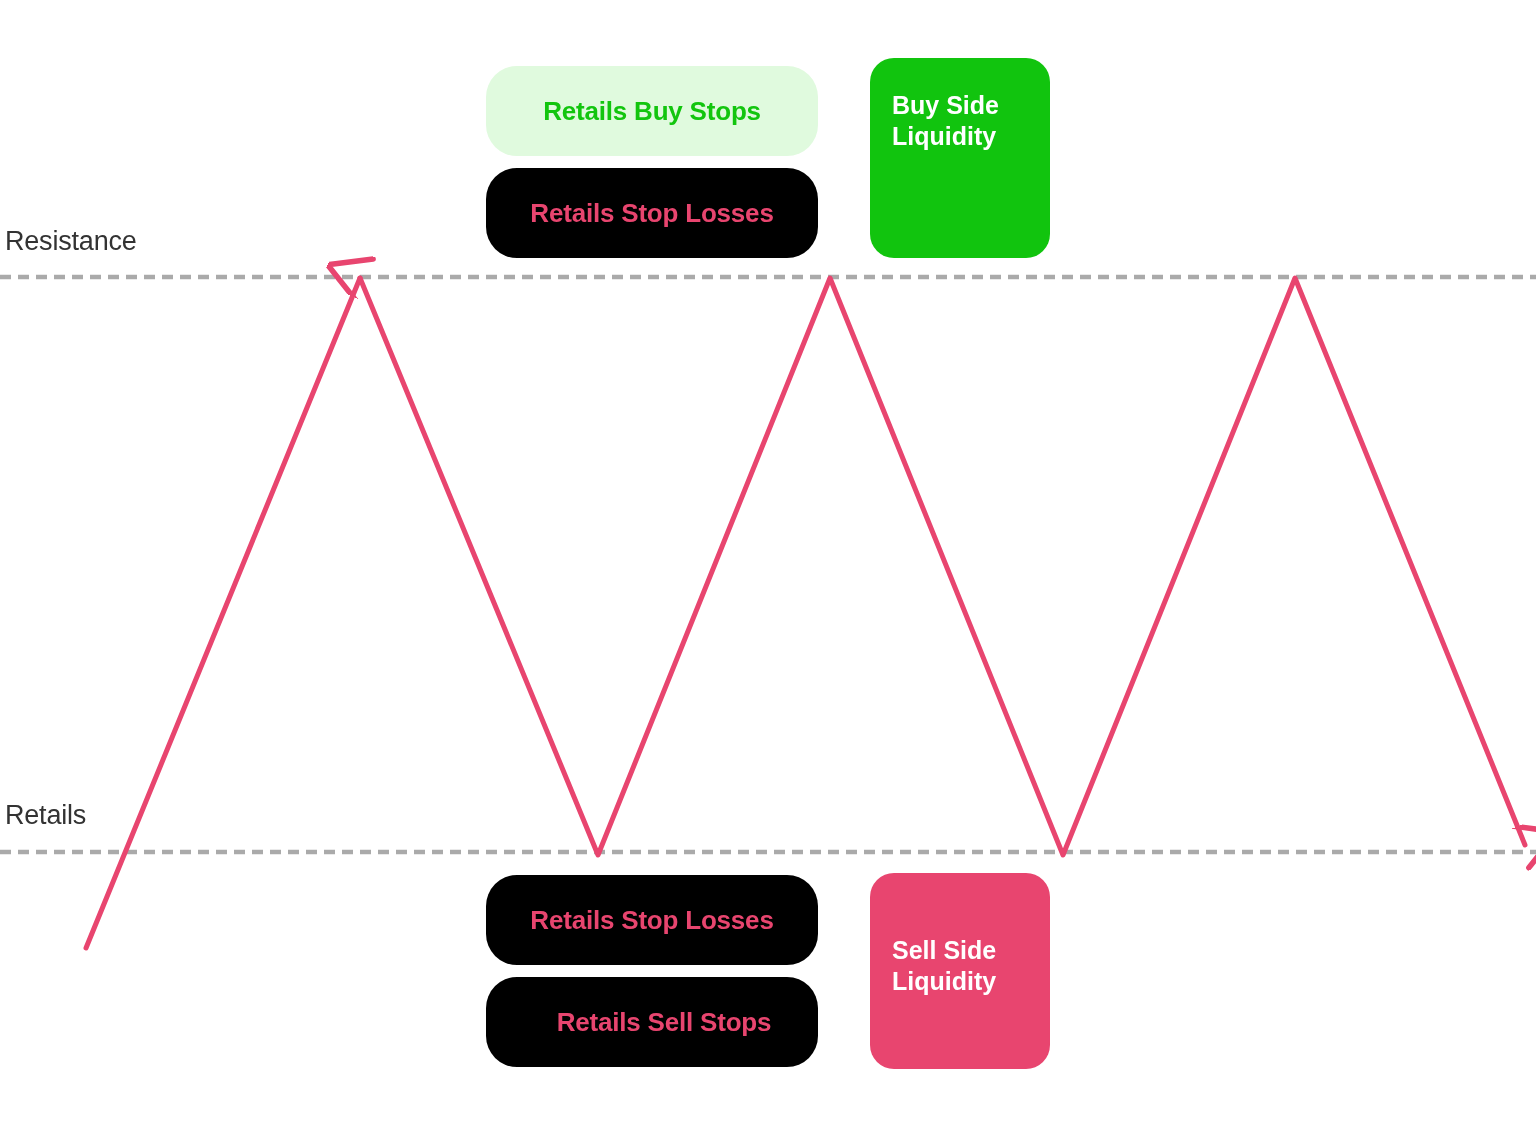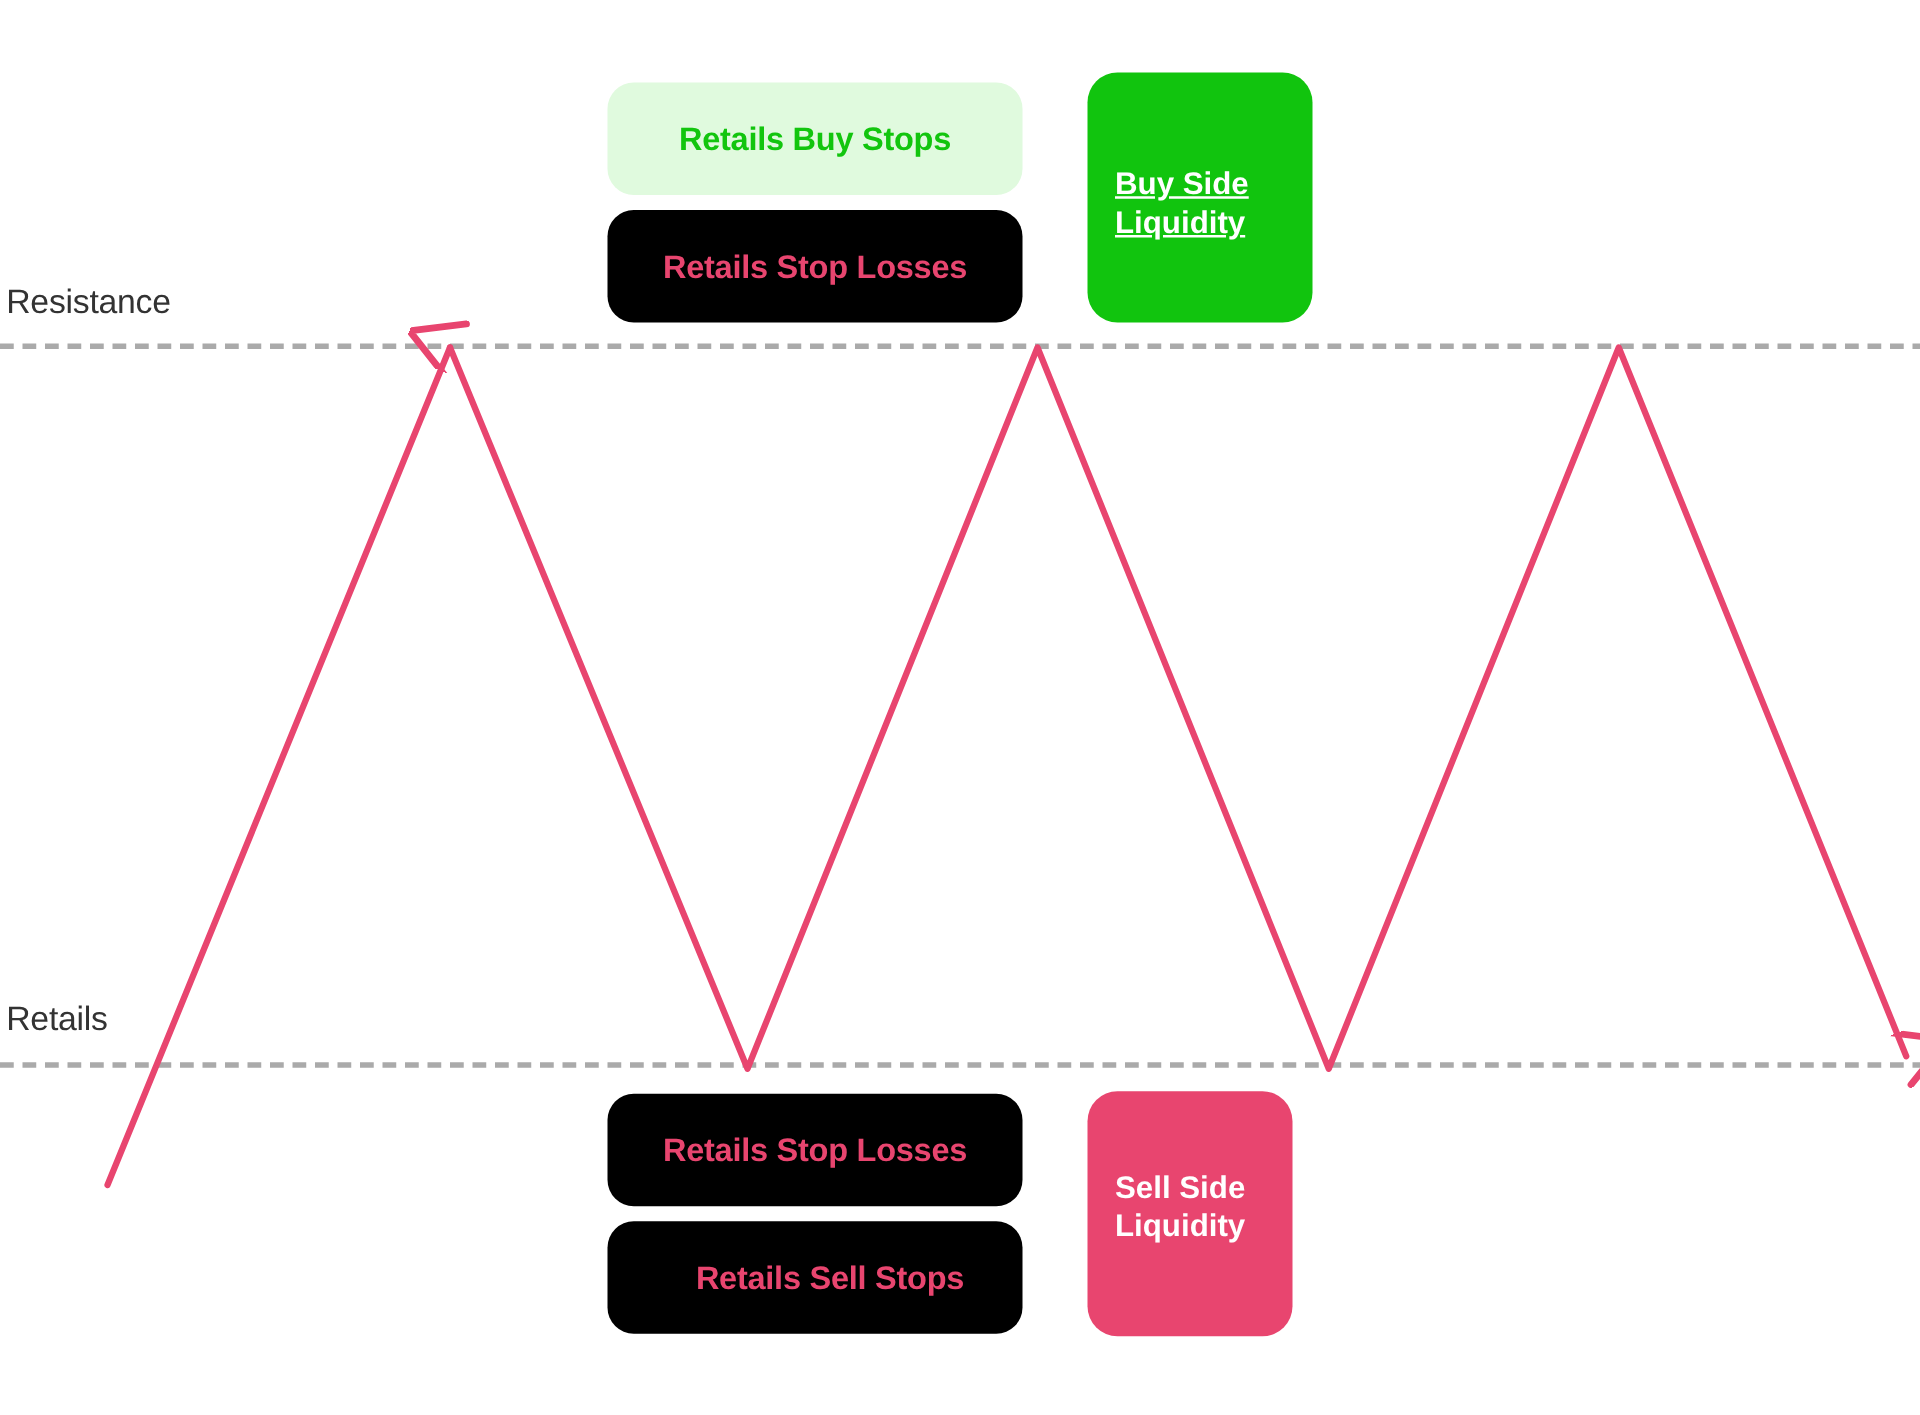--- a/index.html
+++ b/index.html
@@ -38,7 +38,7 @@
 
   .pill {
     position: absolute;
-    border-radius: 21px;
+    border-radius: 31px;
     display: flex;
     align-items: center;
     justify-content: center;

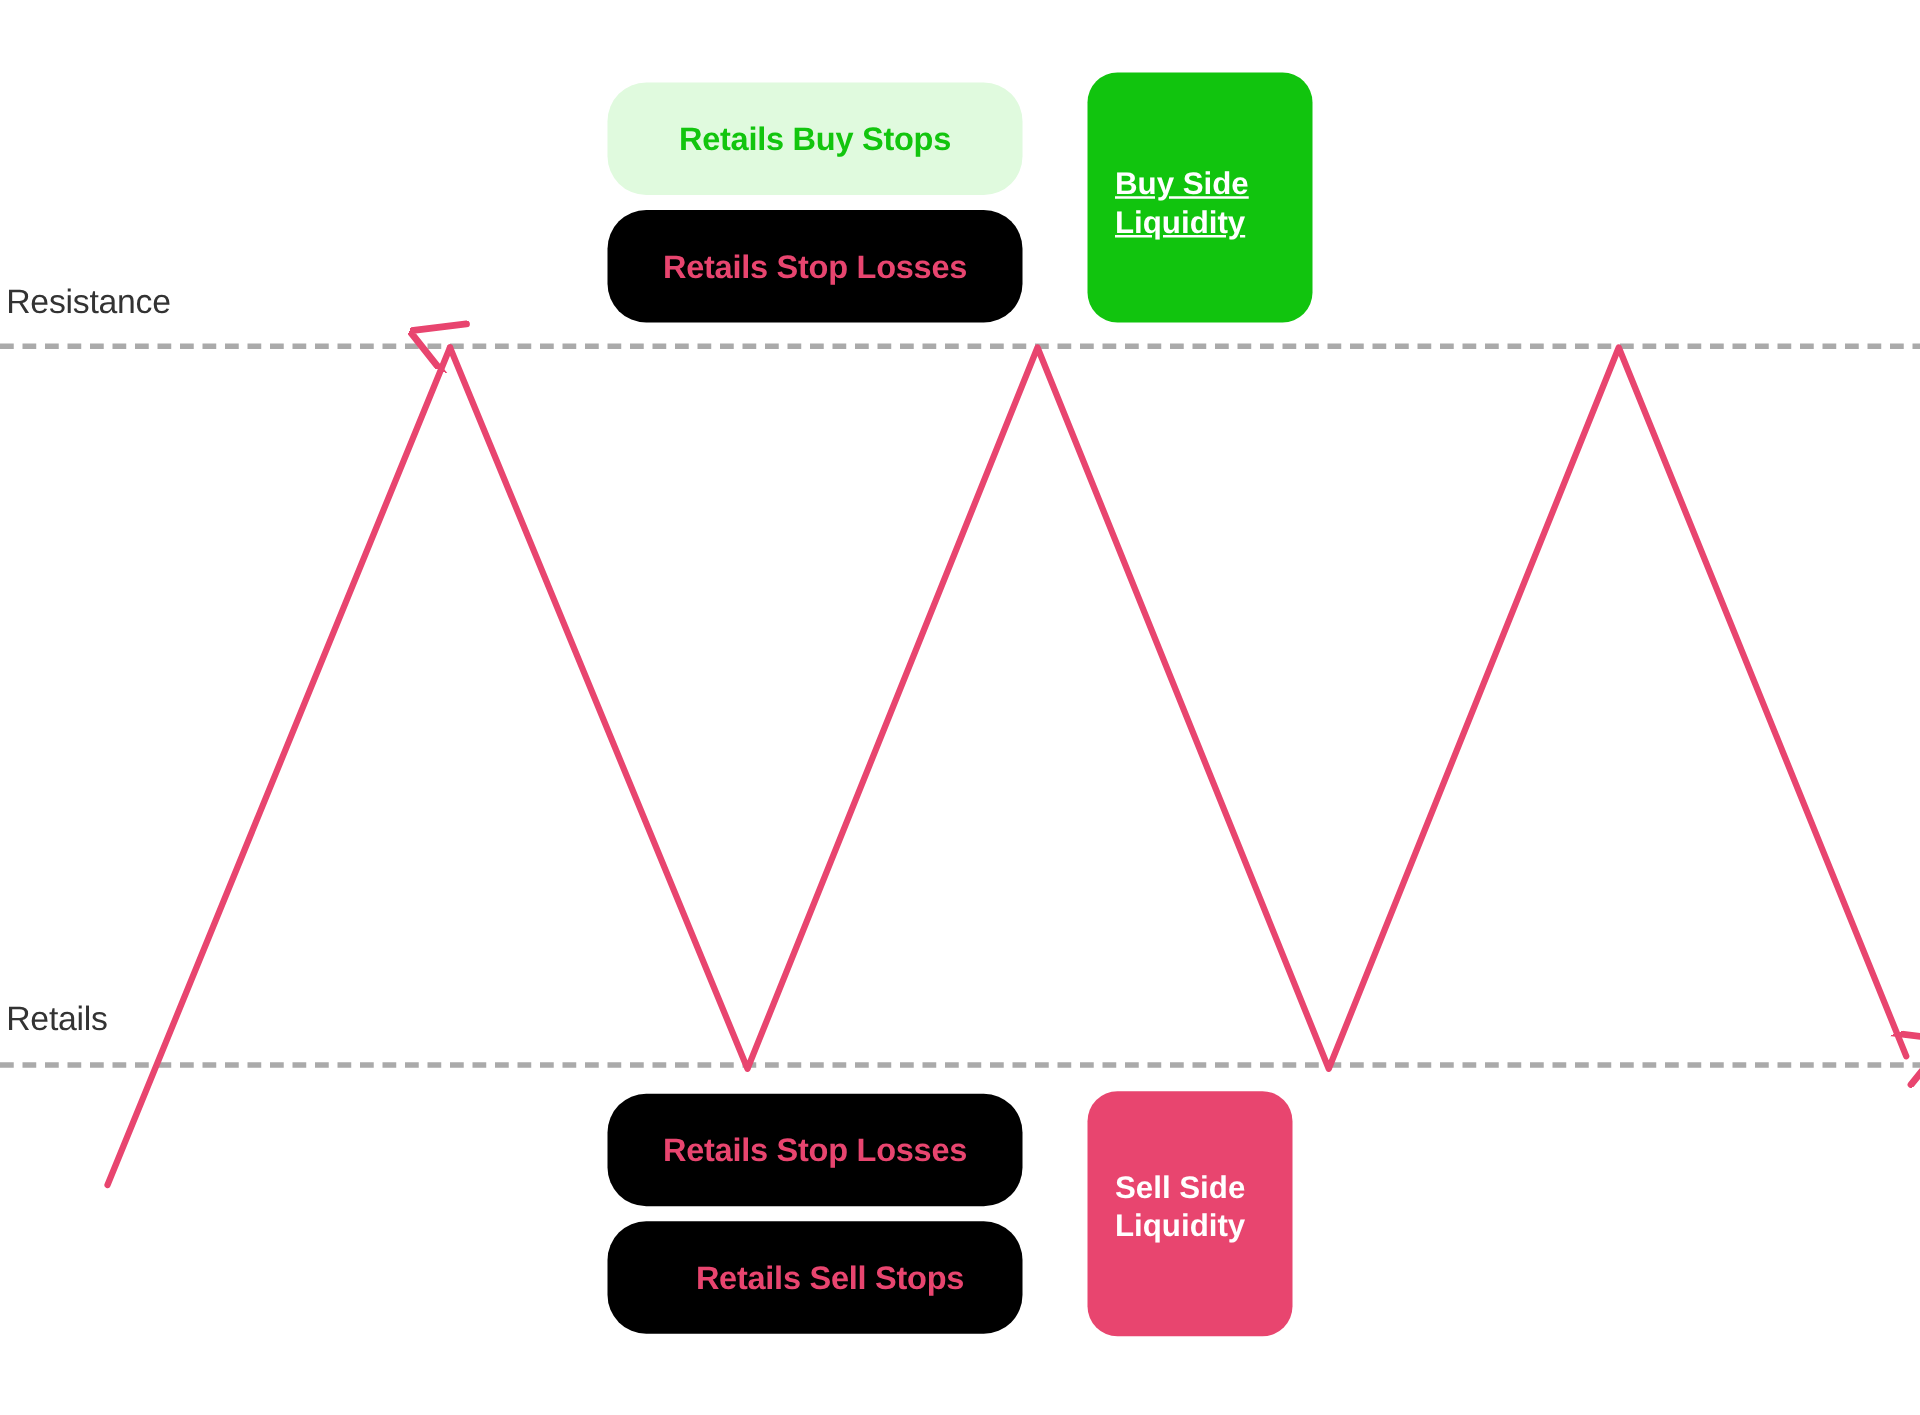--- a/index.html
+++ b/index.html
@@ -75,7 +75,7 @@
   #pill-retails-stop-losses-bottom { left: 486px; top: 875px; width: 332px; height: 90px; }
   #pill-retails-sell-stops   { left: 486px; top: 977px; width: 332px; height: 90px; padding-left: 24px; }
 
-  #box-buy-side-liquidity  { left: 870px; top: 58px;  width: 180px; height: 200px; align-items: flex-start; padding-top: 74px; text-decoration: underline; }
+  #box-buy-side-liquidity  { left: 870px; top: 58px;  width: 180px; height: 200px; align-items: flex-start; padding-top: 32px; }
   #box-sell-side-liquidity { left: 870px; top: 873px; width: 164px; height: 196px; align-items: flex-start; padding-top: 62px; }
 </style>
 </head>

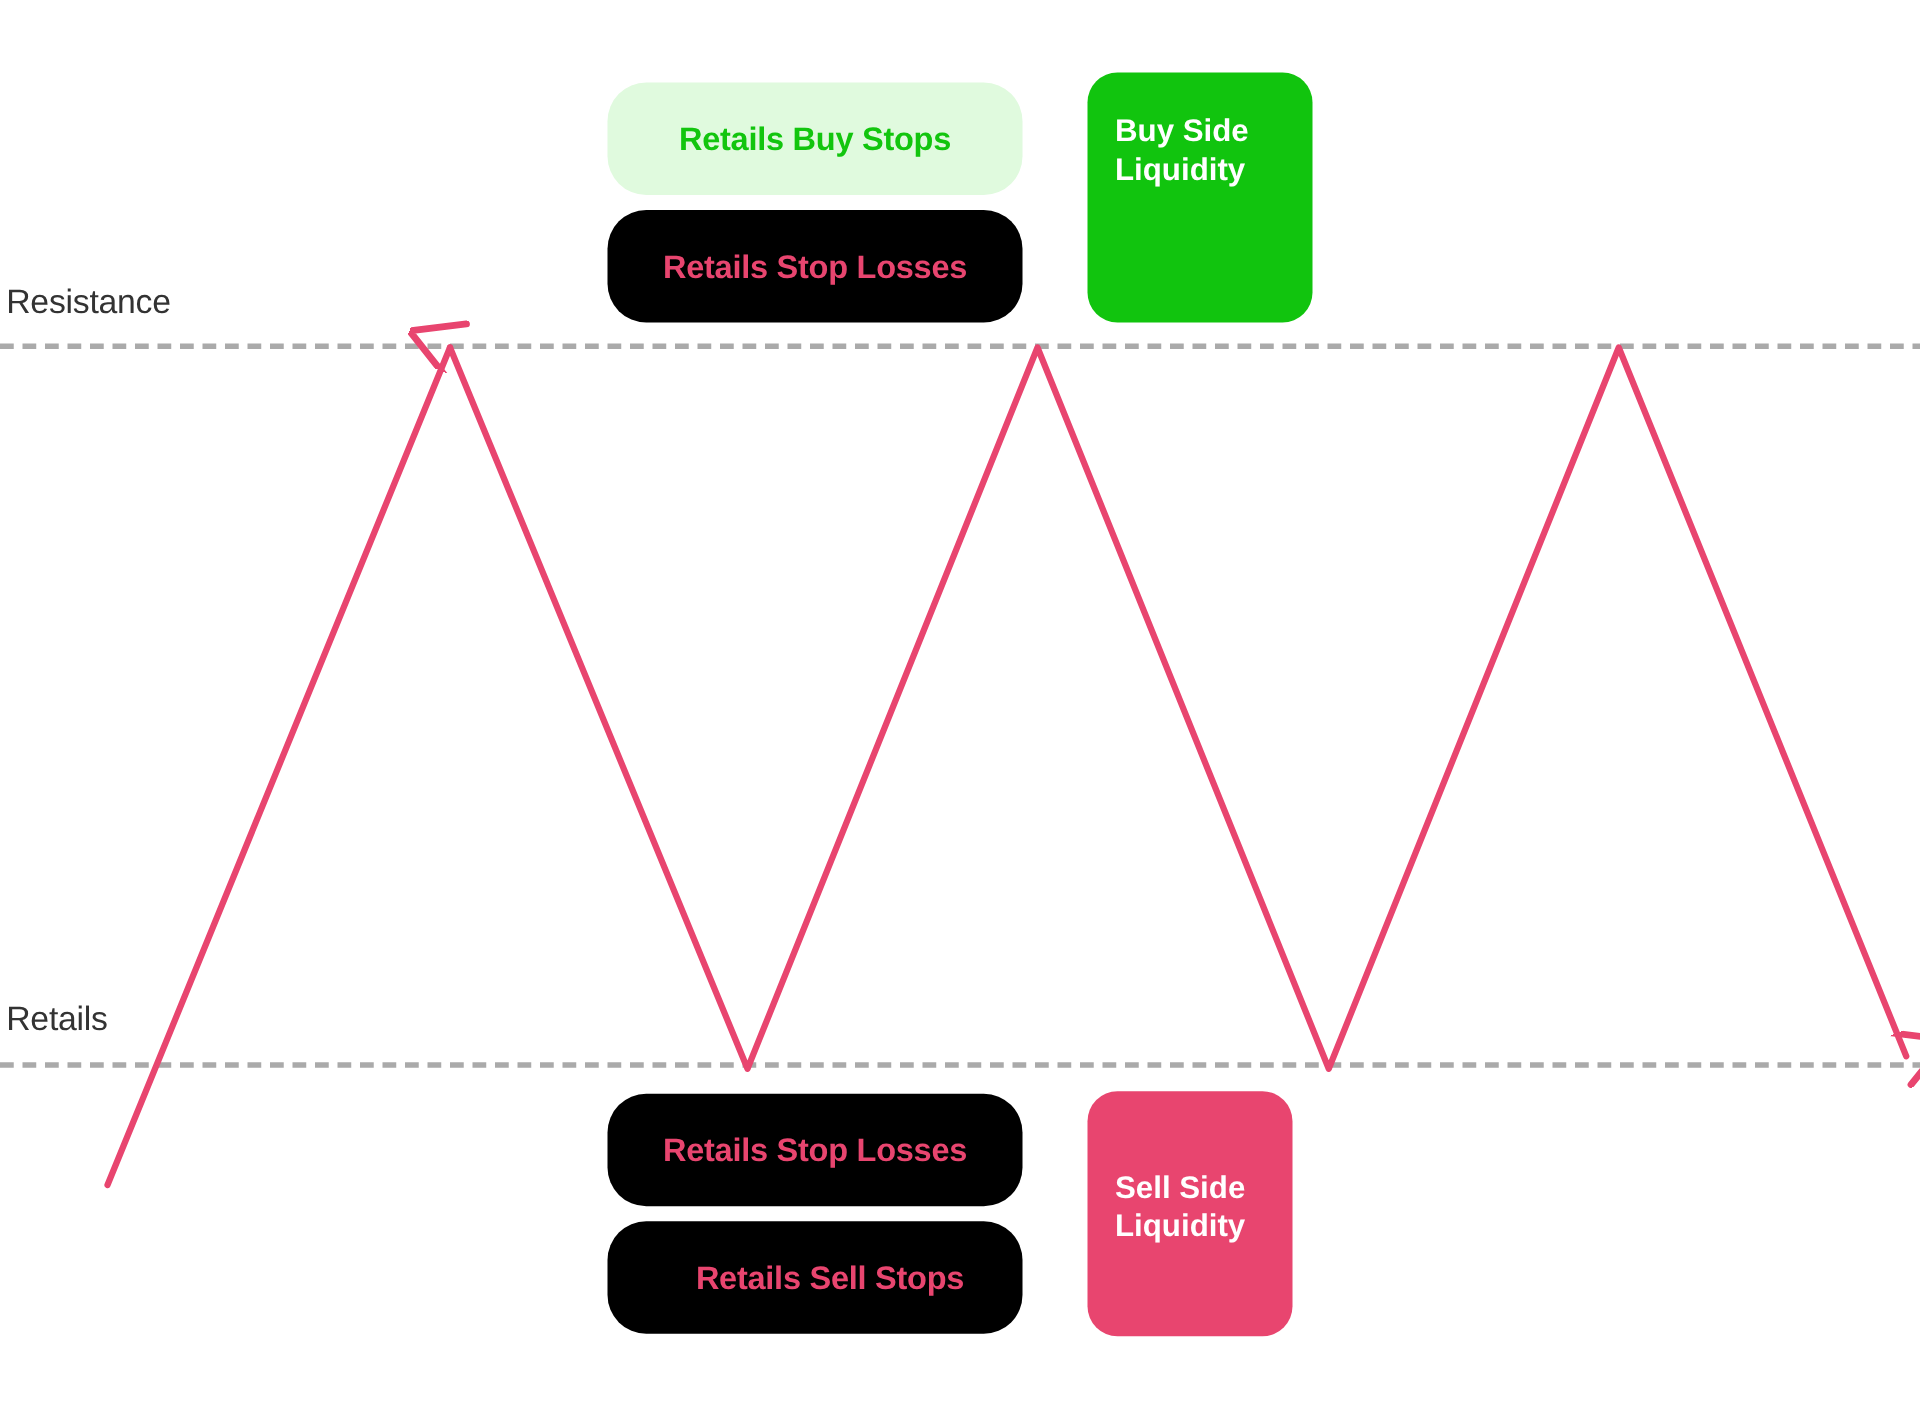--- a/index.html
+++ b/index.html
@@ -76,7 +76,7 @@
   #pill-retails-sell-stops   { left: 486px; top: 977px; width: 332px; height: 90px; padding-left: 24px; }
 
   #box-buy-side-liquidity  { left: 870px; top: 58px;  width: 180px; height: 200px; align-items: flex-start; padding-top: 32px; }
-  #box-sell-side-liquidity { left: 870px; top: 873px; width: 164px; height: 196px; align-items: flex-start; padding-top: 62px; }
+  #box-sell-side-liquidity { left: 870px; top: 873px; width: 180px; height: 196px; align-items: flex-start; padding-top: 62px; }
 </style>
 </head>
 <body>

